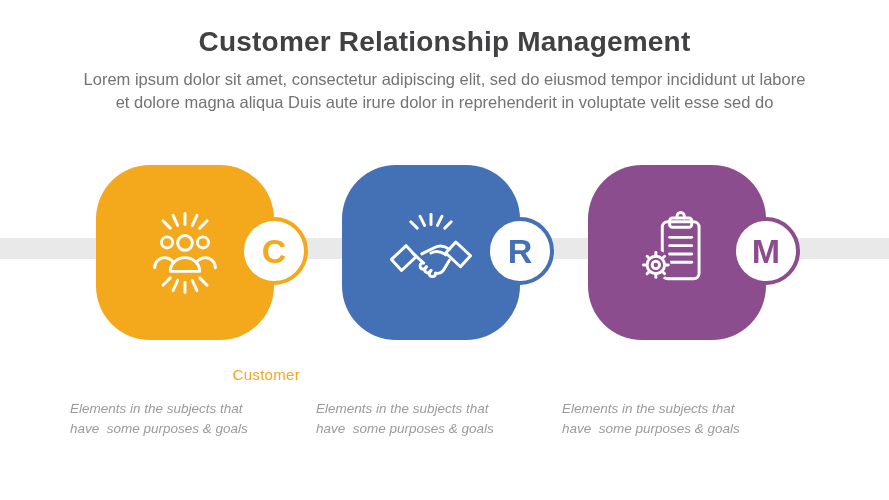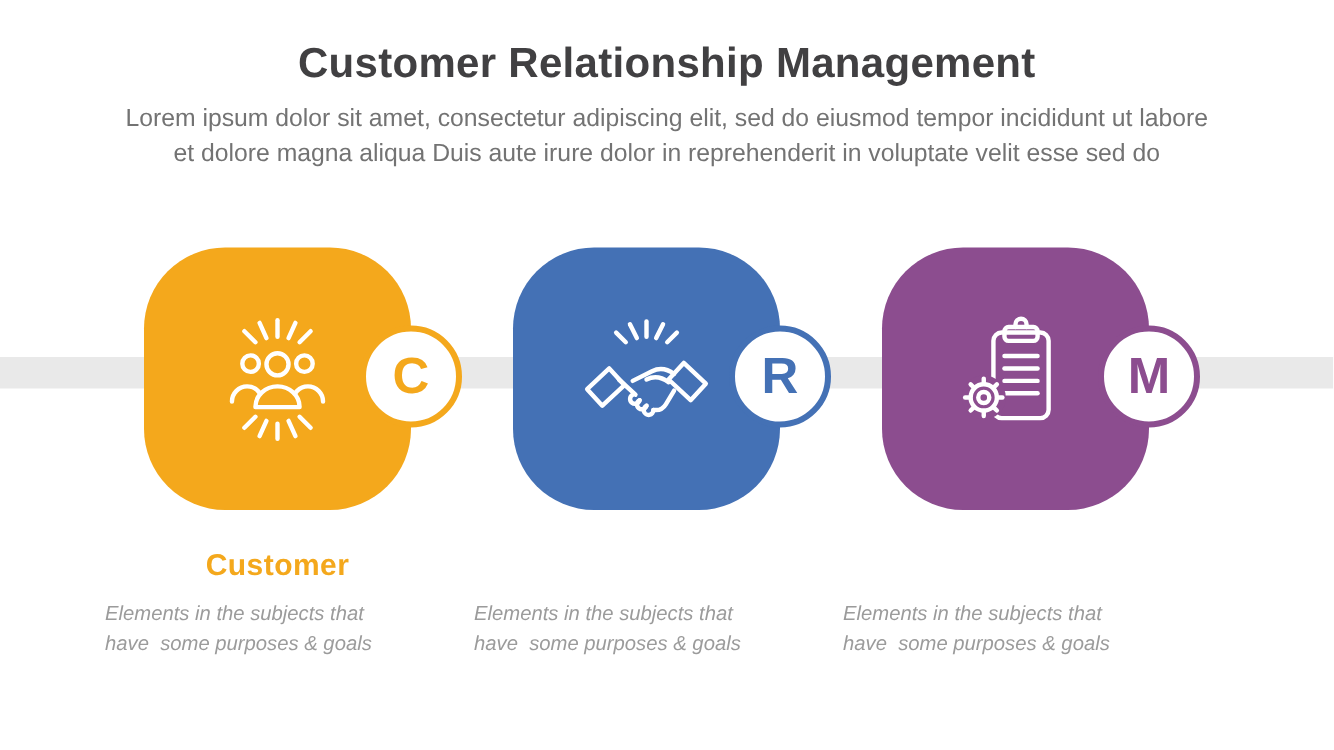--- a/index.html
+++ b/index.html
@@ -99,9 +99,9 @@
     left: 0;
     top: 201px;
     width: 100%;
-    text-align: center;
-    font-size: 20px;
-    font-weight: 700;
+    text-align: right;
+    font-size: 15px;
+    font-weight: 400;
     letter-spacing: 0.3px;
     color: var(--accent);
   }

